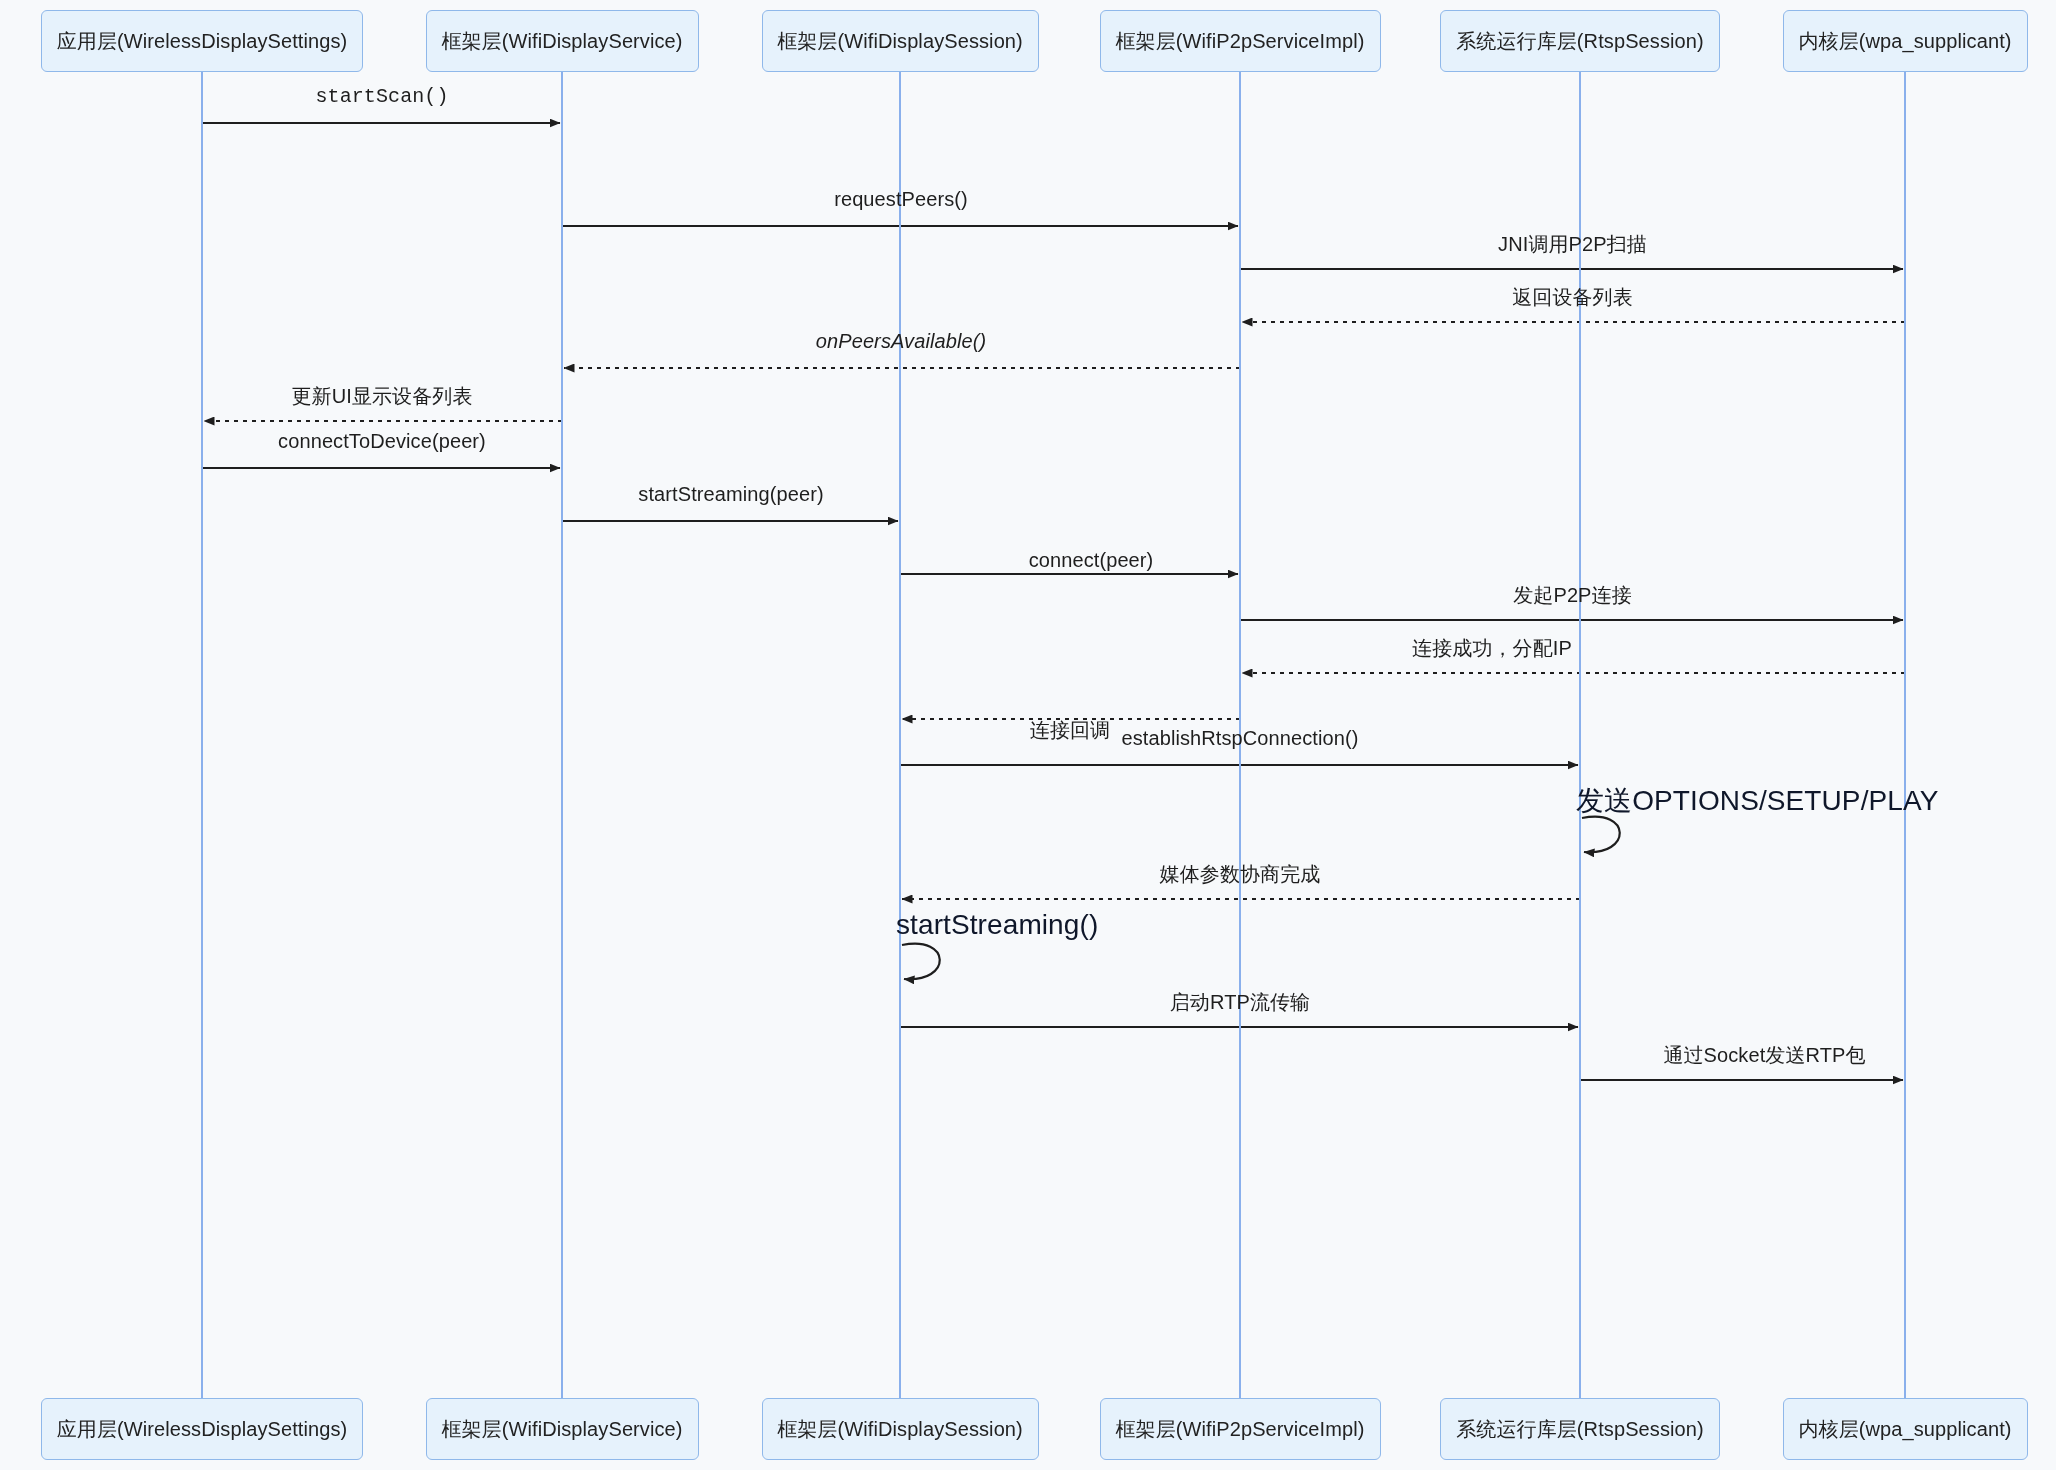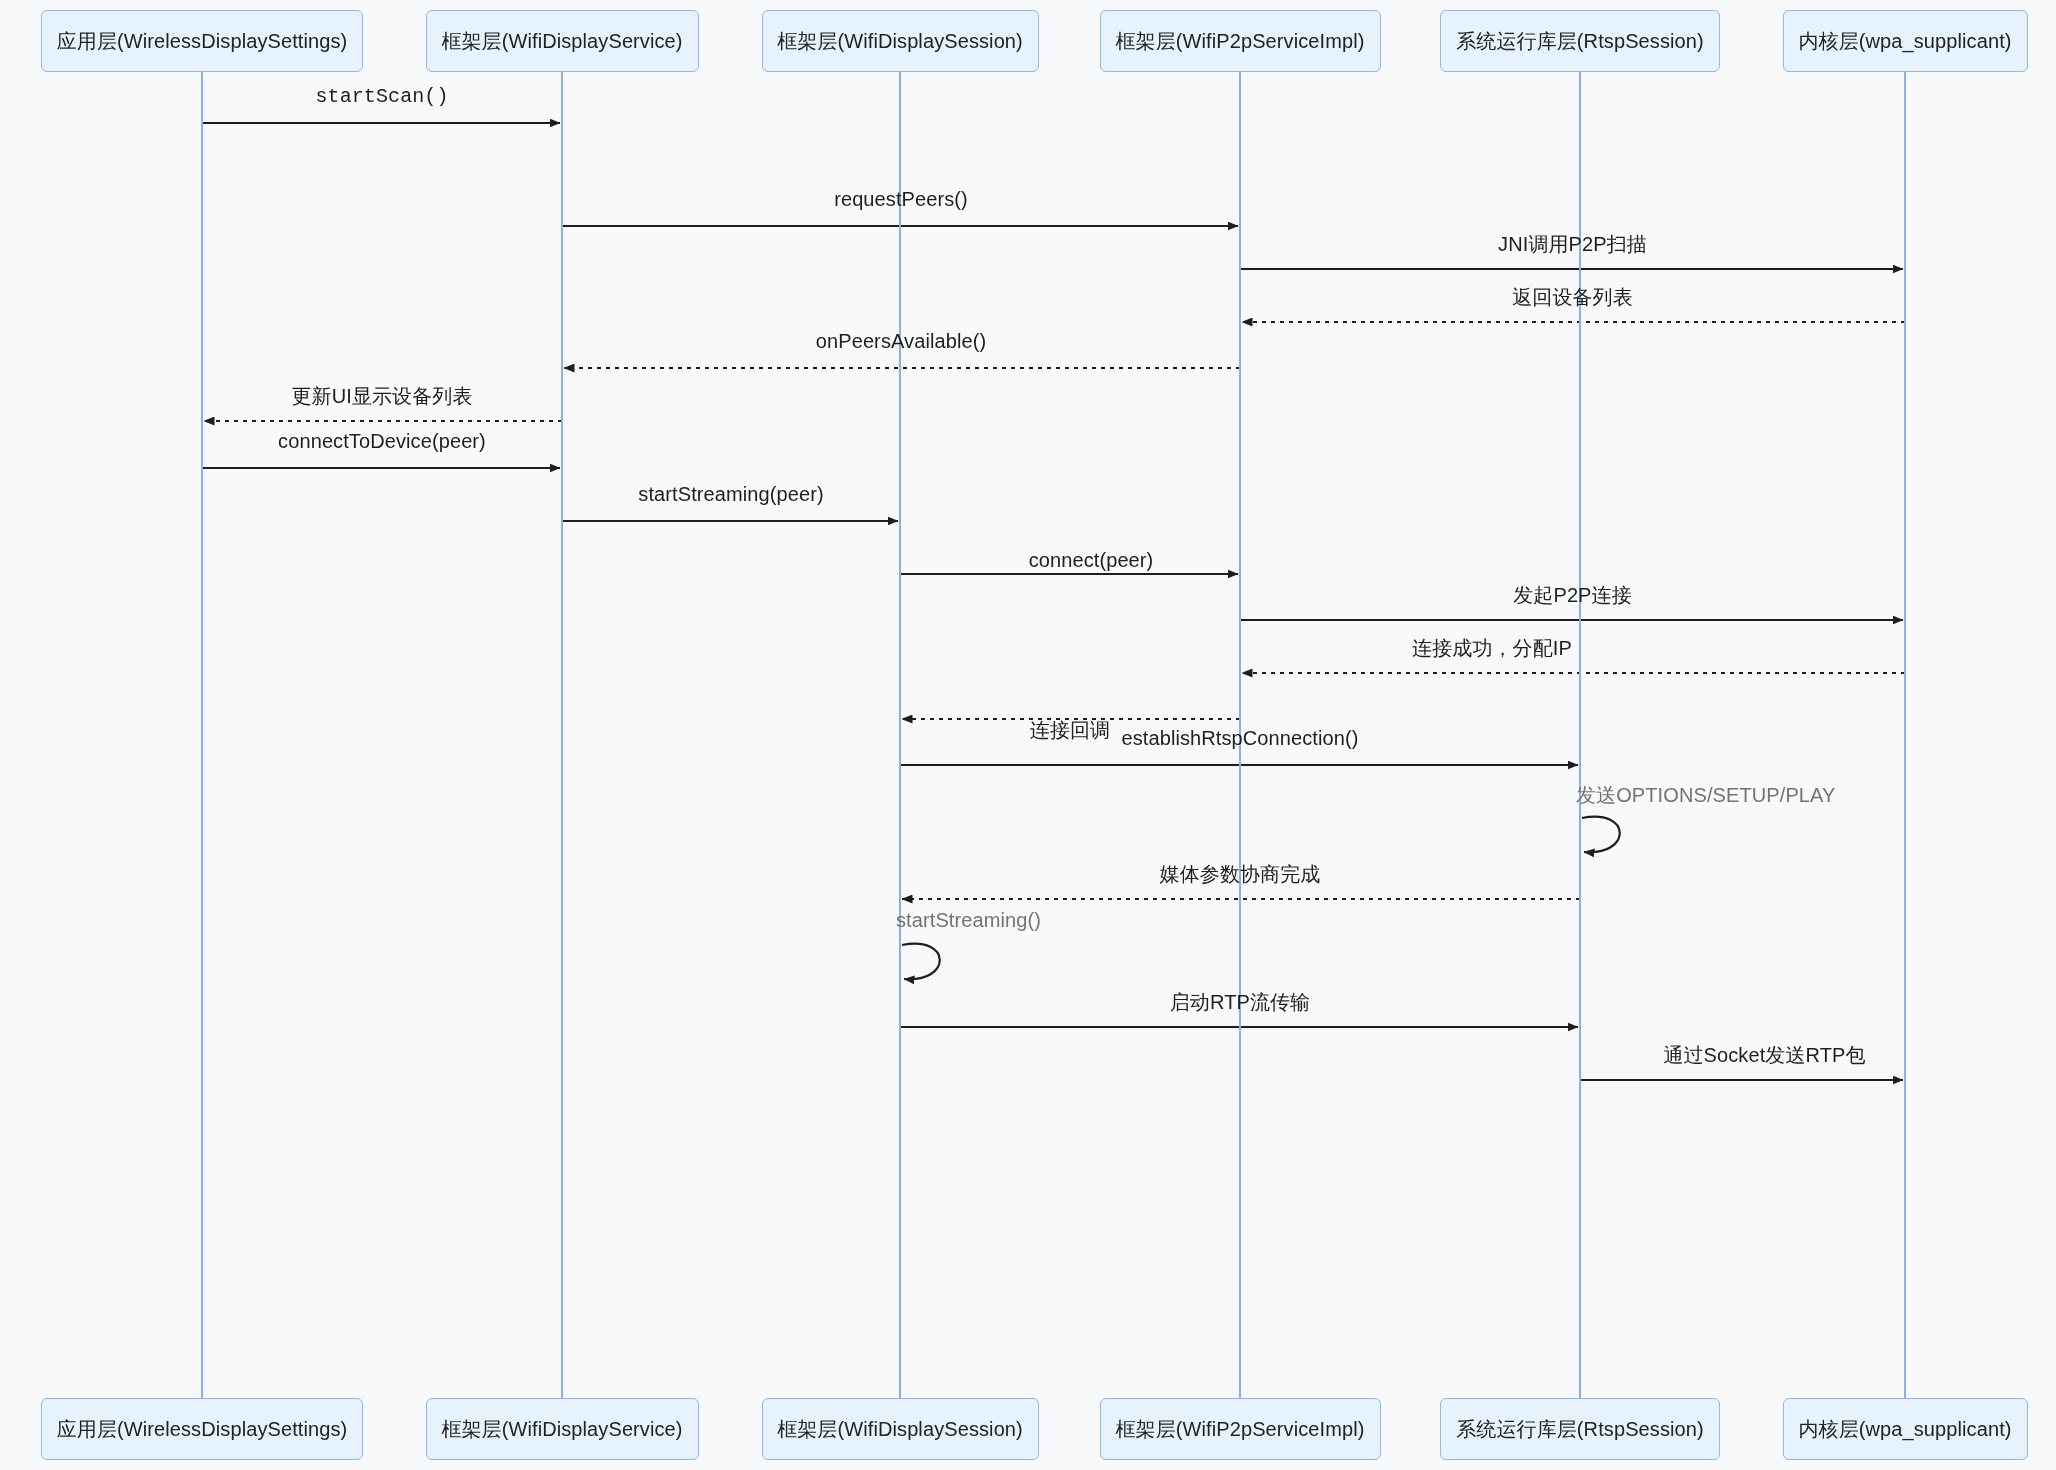--- a/index.html
+++ b/index.html
@@ -133,7 +133,7 @@
     <div class="msg-label" style="left: 901px; top: 188px;">requestPeers()</div>
     <div class="msg-label" style="left: 1572.5px; top: 231px;">JNI调用P2P扫描</div>
     <div class="msg-label" style="left: 1572.5px; top: 284px;">返回设备列表</div>
-    <div class="msg-label" style="left: 901px; top: 330px;">onPeersAvailable()</div>
+    <div class="msg-label" style="left: 901px; top: 330px; font-style: italic;">onPeersAvailable()</div>
     <div class="msg-label" style="left: 382px; top: 383px;">更新UI显示设备列表</div>
     <div class="msg-label" style="left: 382px; top: 430px;">connectToDevice(peer)</div>
     <div class="msg-label" style="left: 731px; top: 483px;">startStreaming(peer)</div>

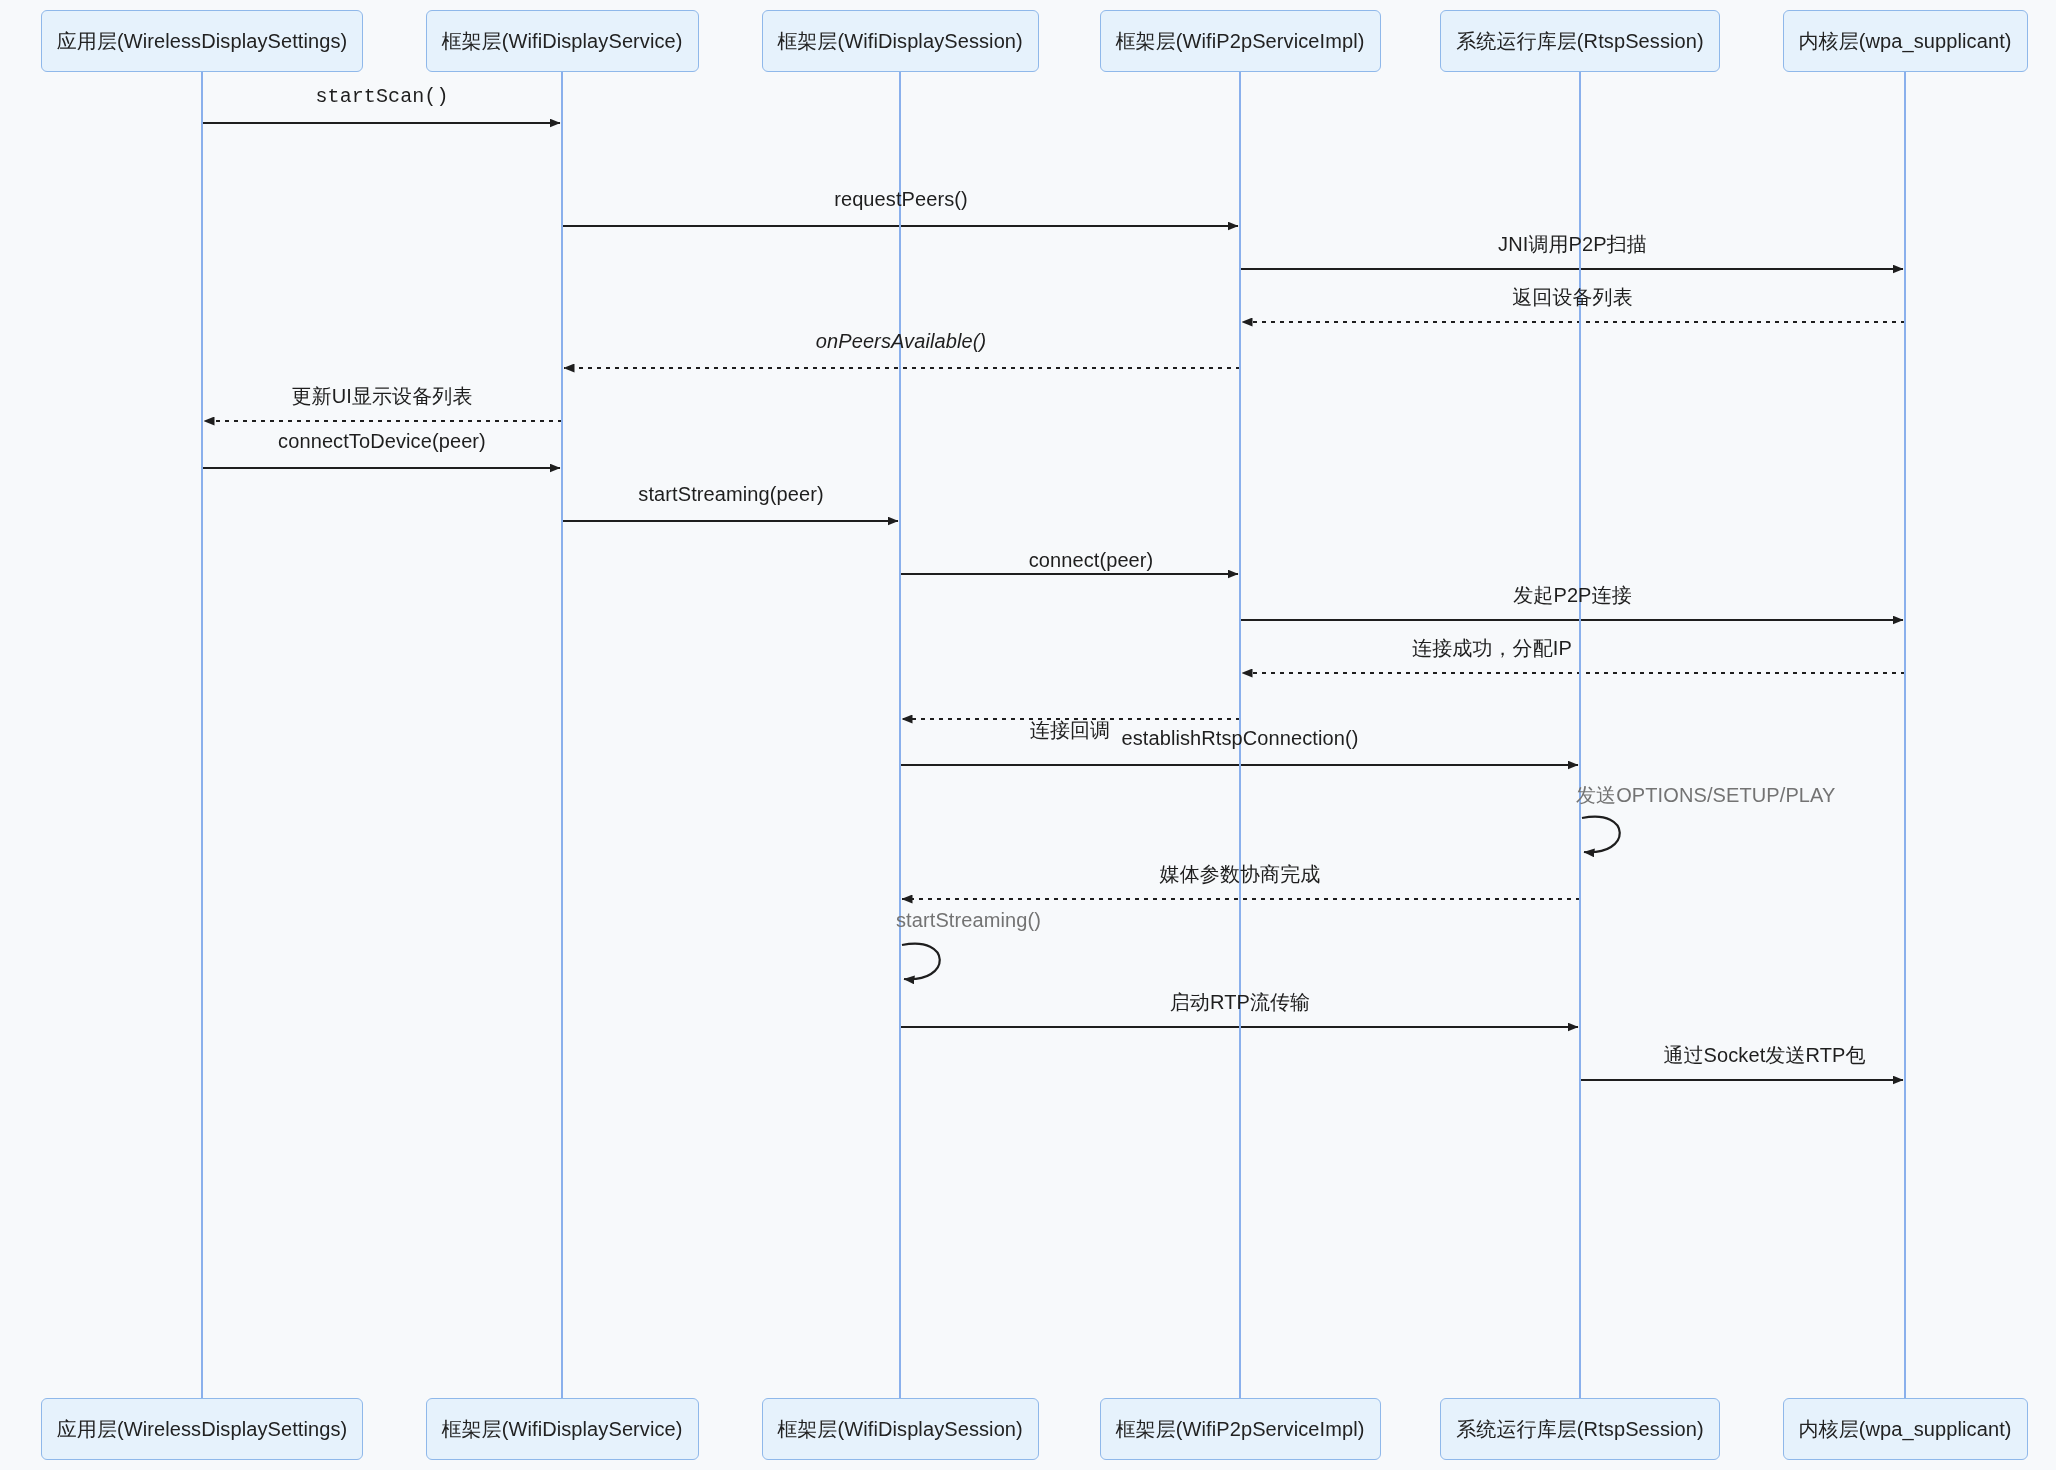--- a/index.html
+++ b/index.html
@@ -49,8 +49,8 @@
   }
   .loop-label {
     position: absolute;
-    font-size: 20px;
-    color: #737373;
+    font-size: 28px;
+    color: #0f172a;
     white-space: nowrap;
     letter-spacing: 0.1px;
   }

